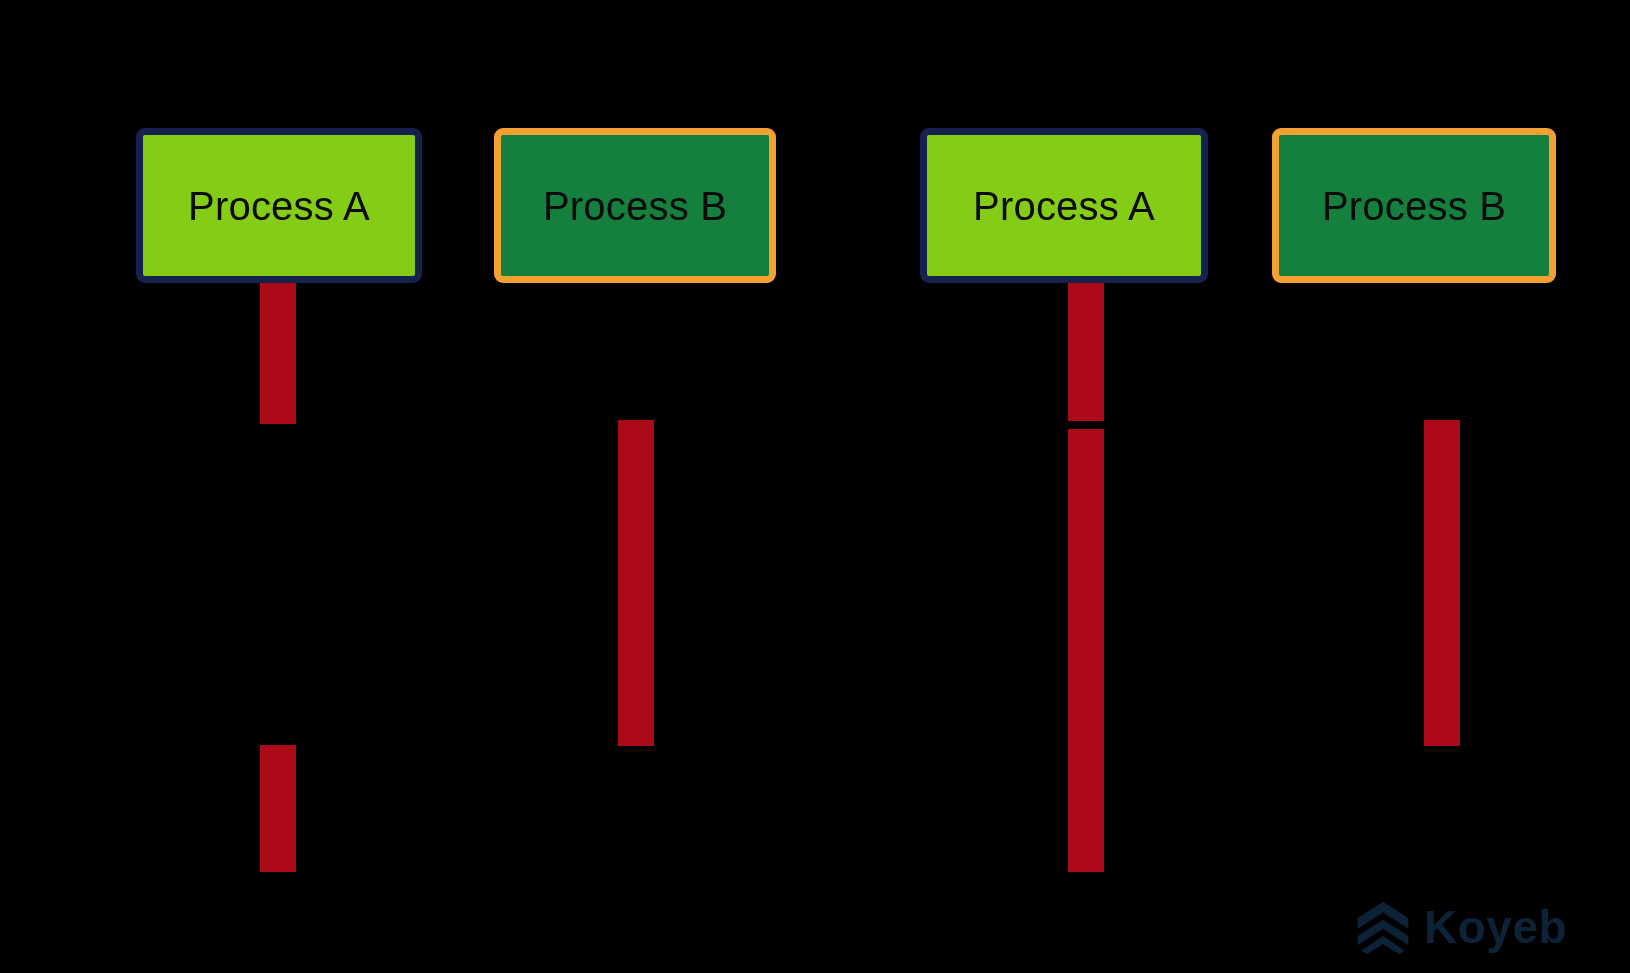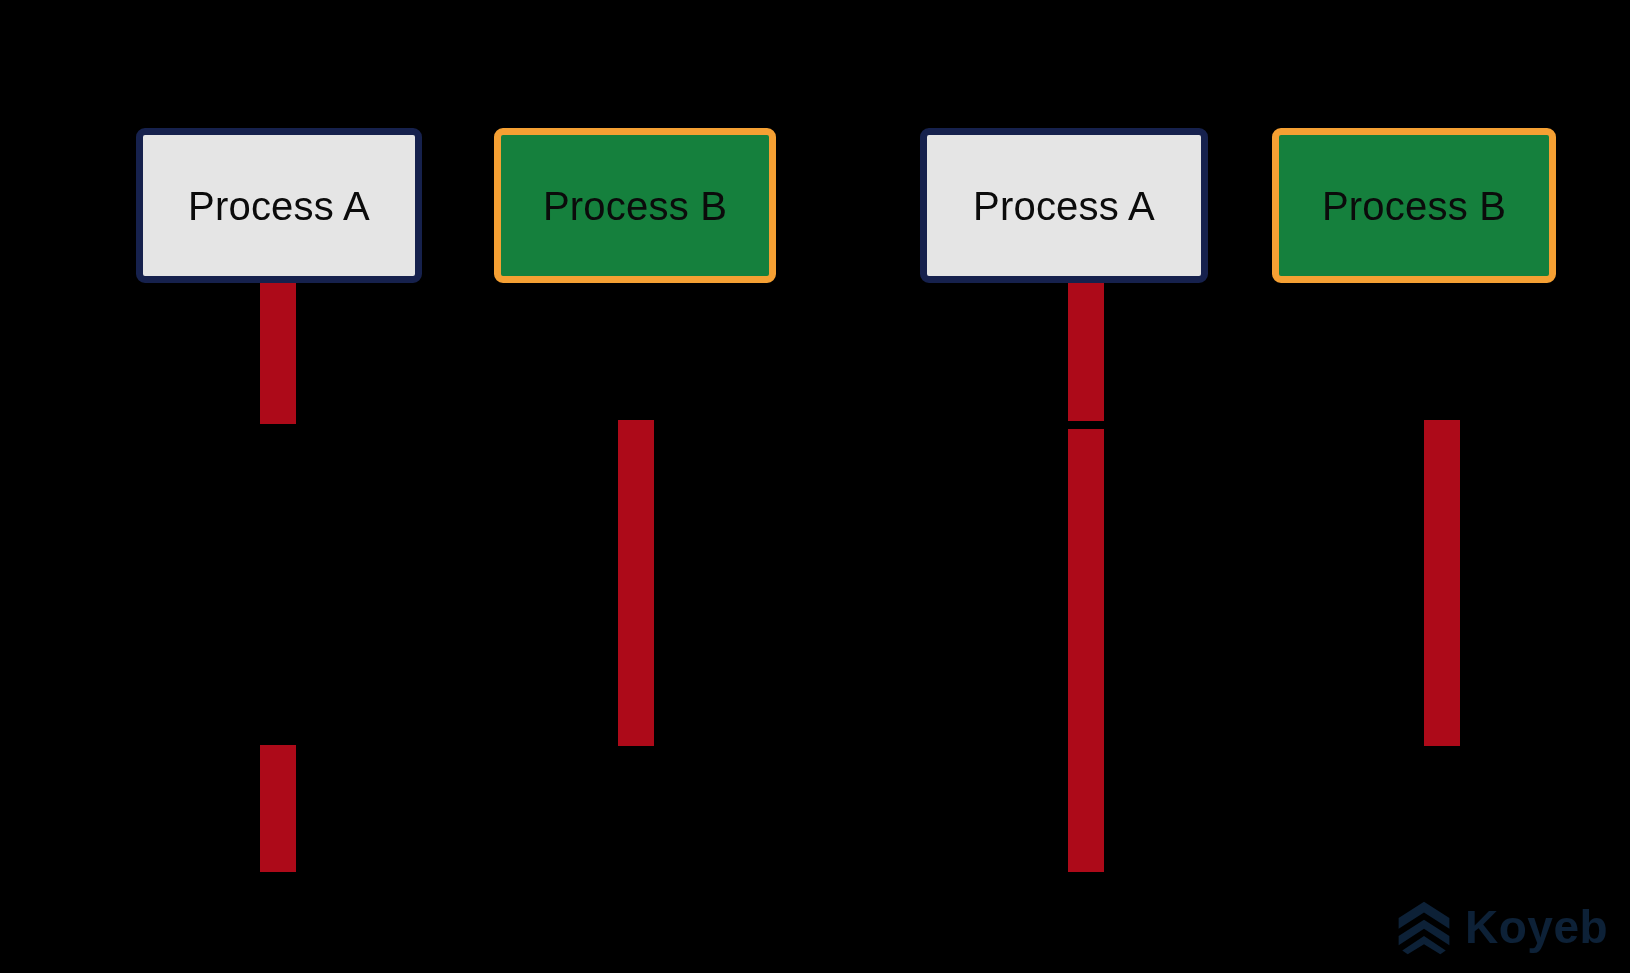--- a/index.html
+++ b/index.html
@@ -38,7 +38,7 @@
     white-space: nowrap;
   }
   .participant.style-blue {
-    background: #e5e5e5;
+    background: #84cc16;
     border: 7px solid #16214d;
   }
   .participant.style-orange {

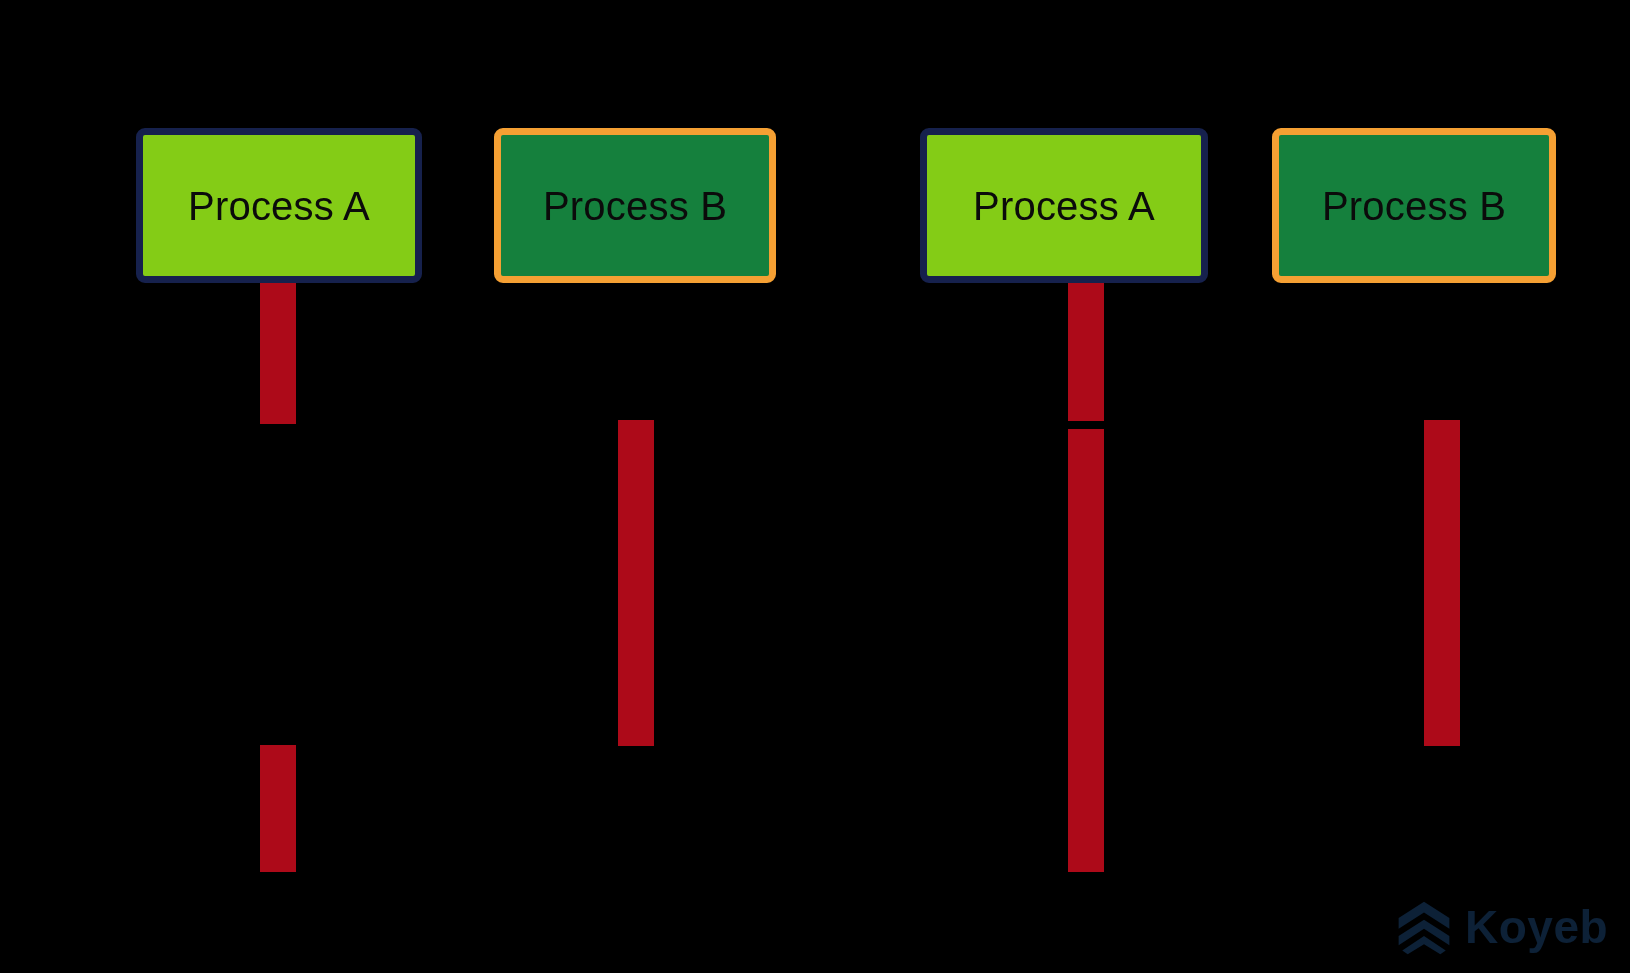--- a/index.html
+++ b/index.html
@@ -115,7 +115,7 @@
     <div class="activation" style="left:1424px; top:420px; width:36px; height:326px;"></div>
   </div>
 
-  <div id="koyeb-logo" style="left:1395px; top:898px;">
+  <div id="koyeb-logo" style="left:1354px; top:898px;">
     <span class="logo-mark">
       <svg viewBox="0 0 64 64" width="58" height="58" aria-hidden="true">
         <g fill="#0d2137">

